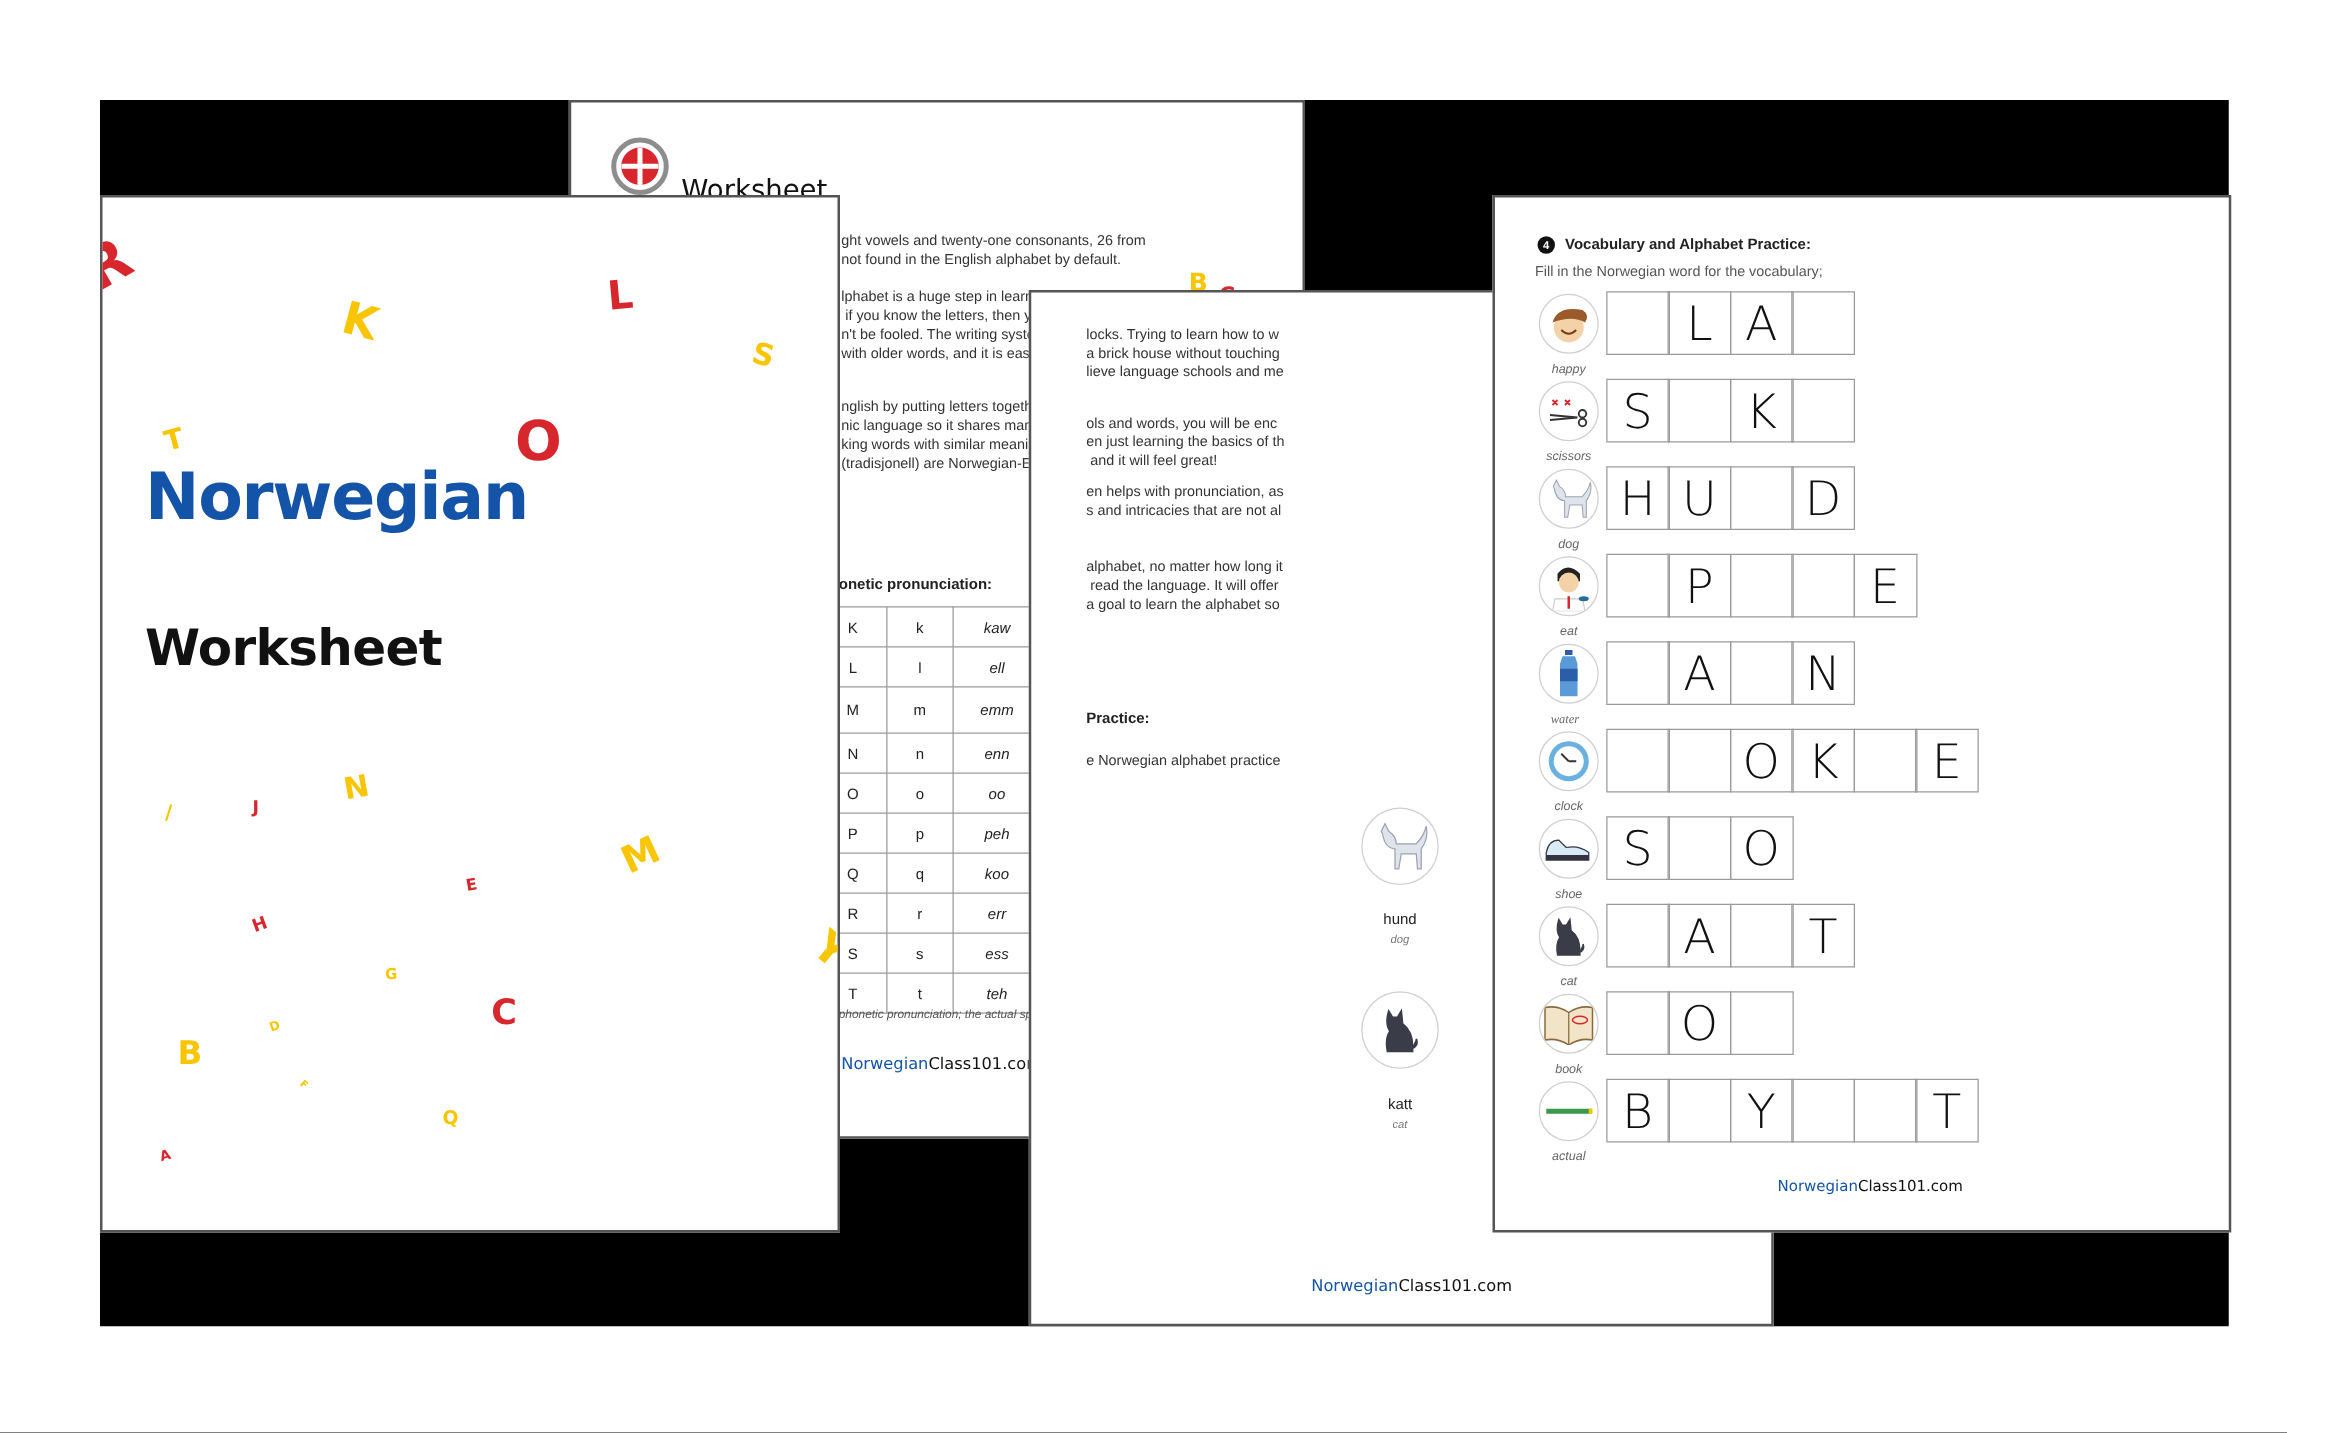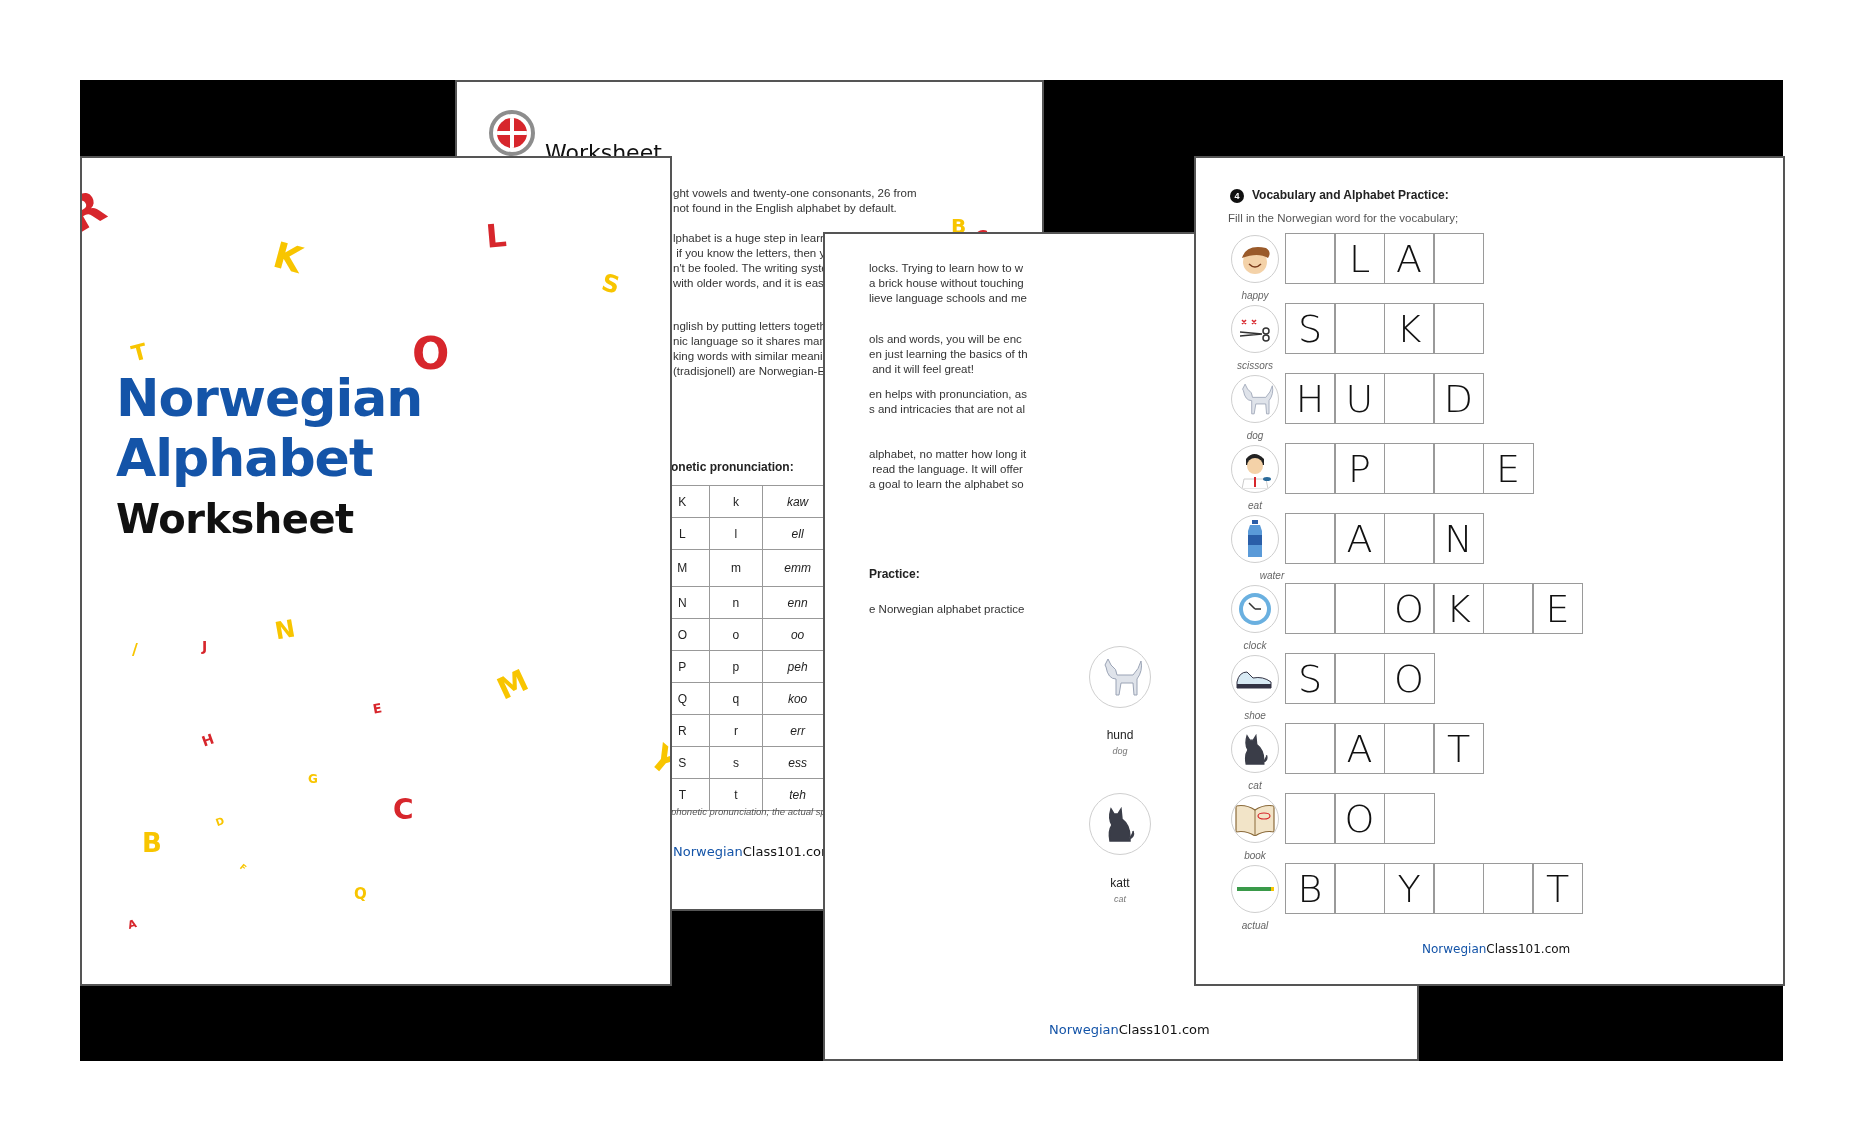--- a/index.html
+++ b/index.html
@@ -422,7 +422,6 @@
       <span class="fl yel" style="left: 570px; top: 585px; font-size: 34px; transform: rotate(40deg);">Y</span>
     </div>
   <div class="cover-title" style="top:210px;">Norwegian</div>
-  <div class="cover-title" style="top:270px;">Alphabet</div>
   <div class="cover-sub" style="top:338px;">Worksheet</div>
 </div>
 

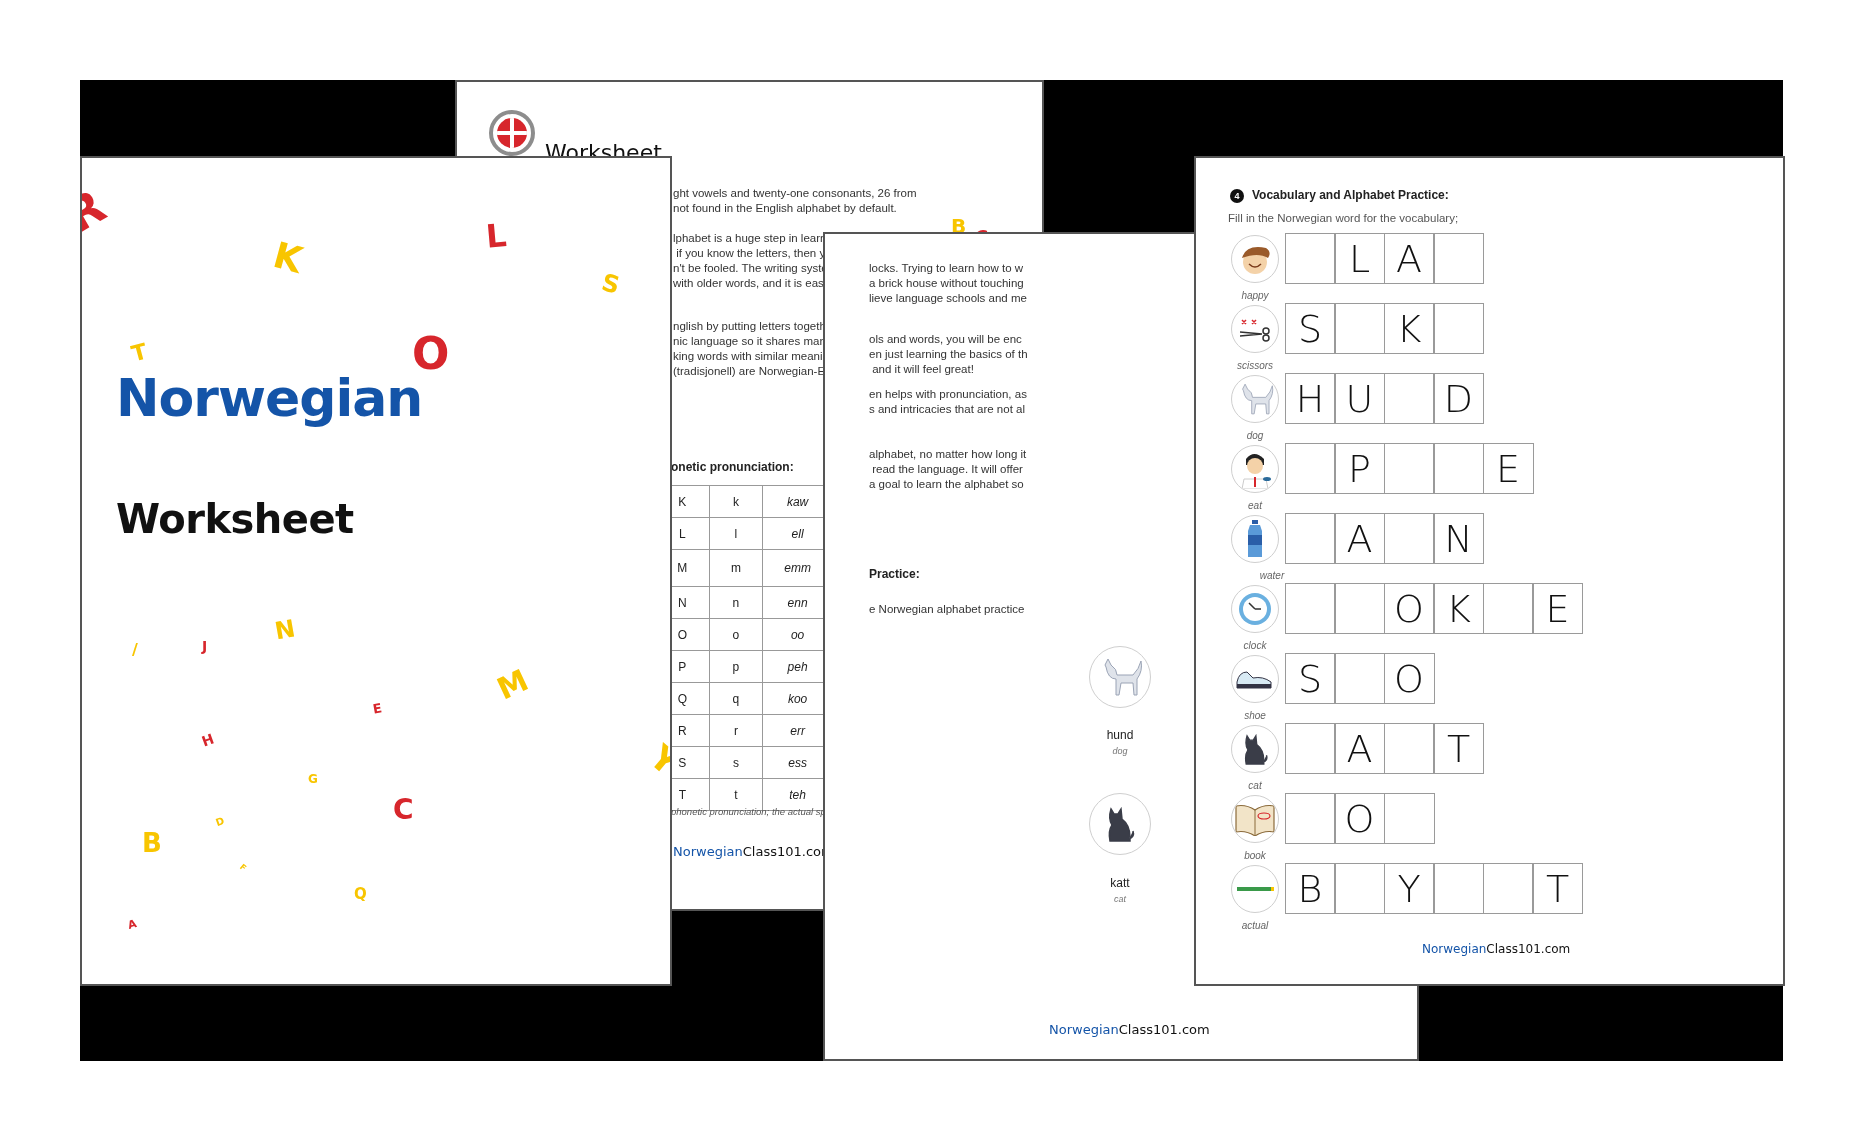--- a/index.html
+++ b/index.html
@@ -306,7 +306,7 @@
             <rect x="3" y="16" width="14" height="10" fill="#2a5ea8"></rect>
           </svg>
         </div>
-        <div class="vlabel" style="left: 46px; top: 412px;">water</div>
+        <div class="vlabel" style="left: 26px; top: 412px; font-family: Liberation Serif, serif;">water</div>
         <div class="boxrow" style="left: 90px; top: 355px;">
           <div class="box"></div>
           <div class="box">A</div>

